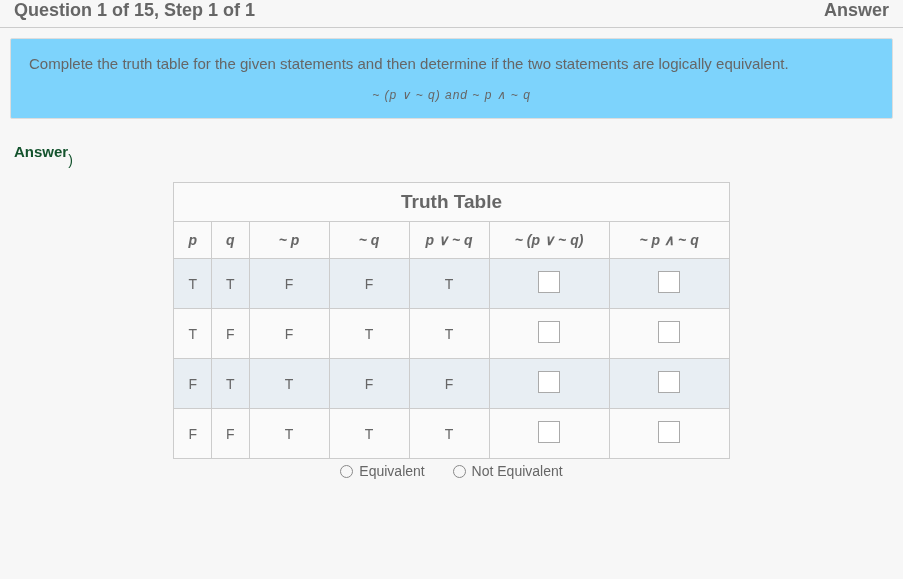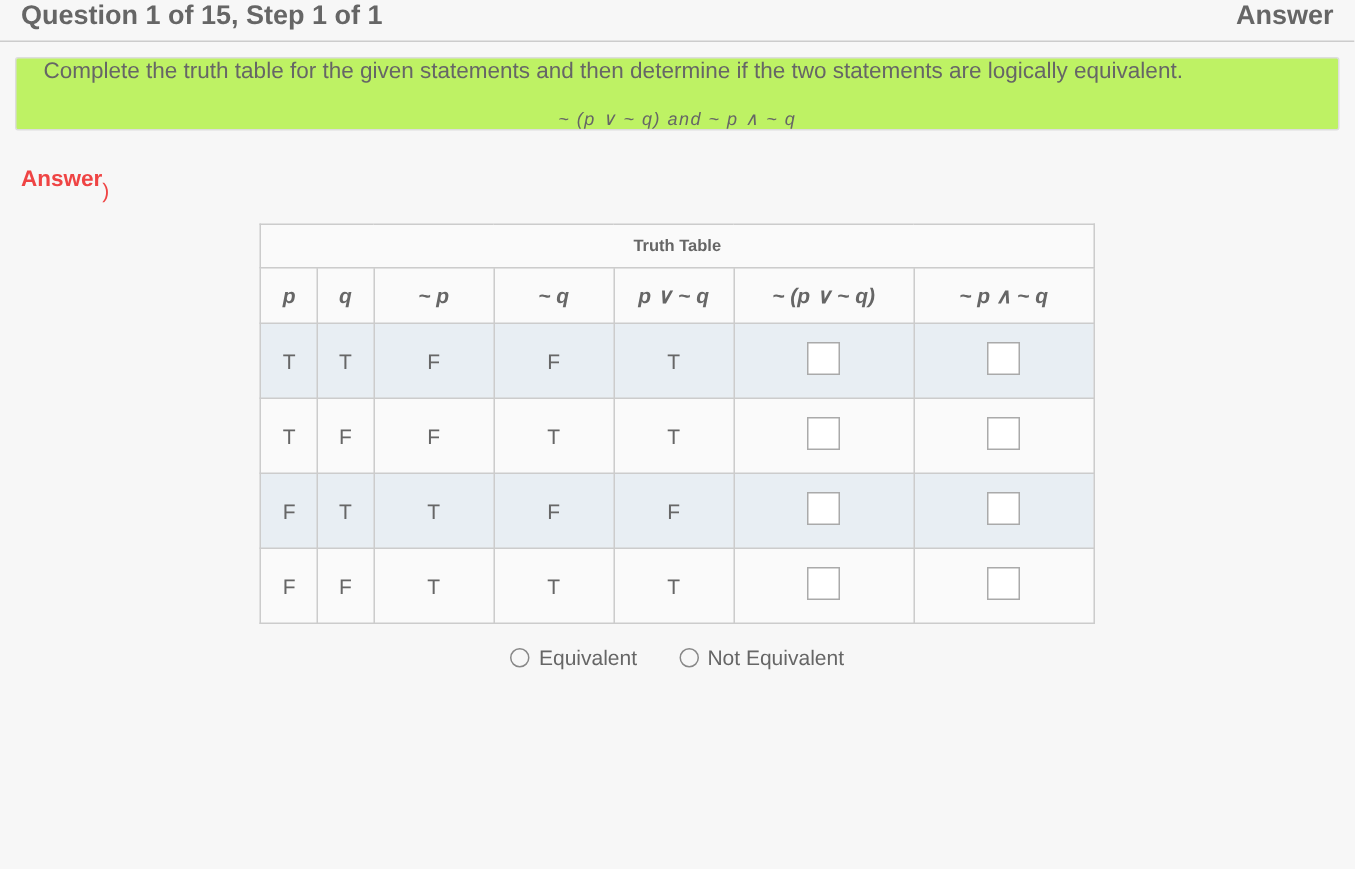--- a/index.html
+++ b/index.html
@@ -24,8 +24,8 @@
   .question-panel {
     margin: 10px 10px 0 10px;
     border: 1px solid #ddd;
-    background: #bef264;
-    padding: 0 18px;
+    background: #7dd3fc;
+    padding: 16px 18px;
     border-radius: 2px;
   }
   .instruction {

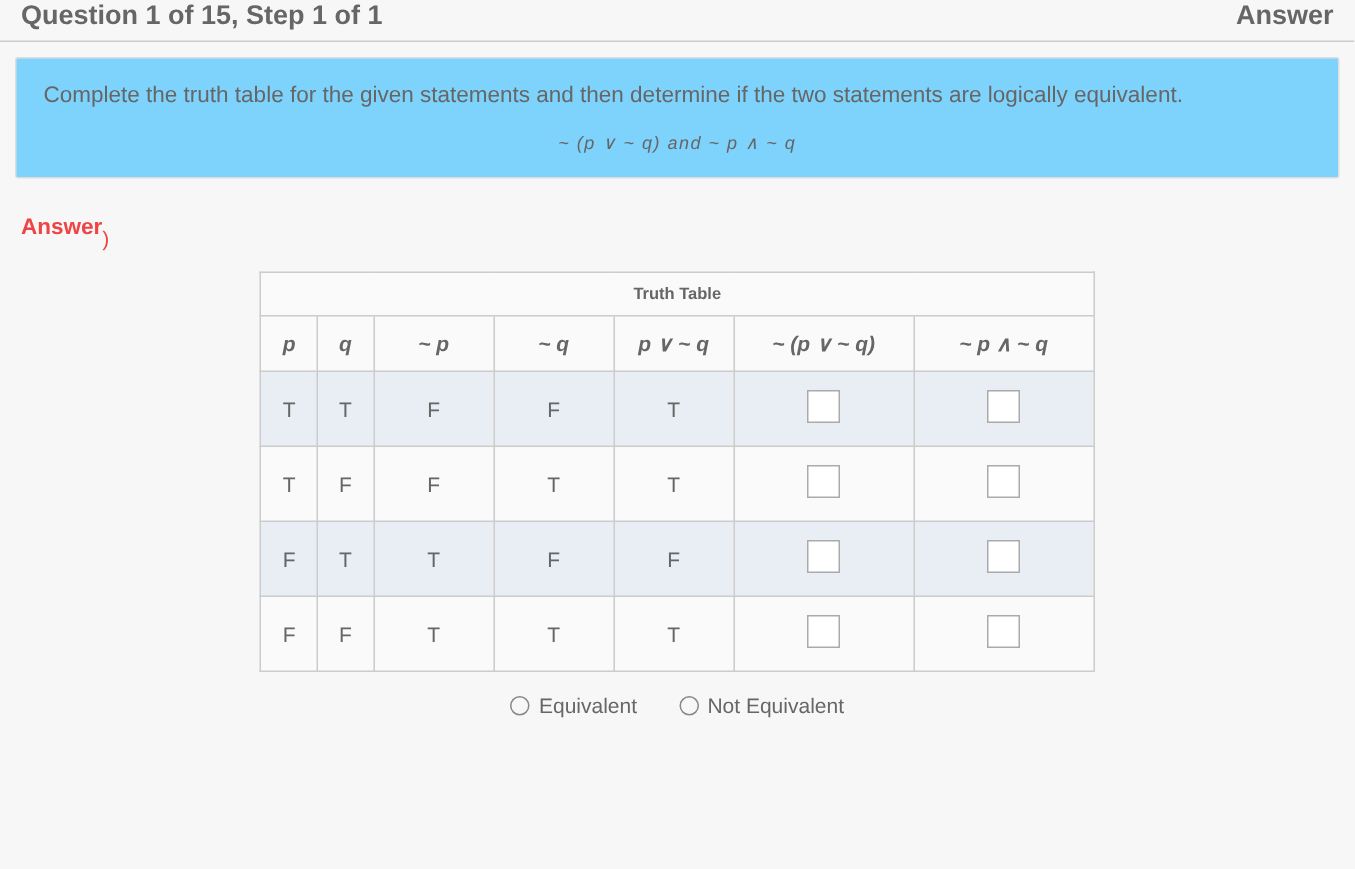--- a/index.html
+++ b/index.html
@@ -43,7 +43,7 @@
   .answer-label {
     margin: 24px 0 8px 14px;
     font-size: 15px;
-    color: #ef4444;
+    color: #14532d;
     font-weight: bold;
   }
   .answer-label sub { font-weight: normal; font-size: 14px; position: relative; bottom: -4px; }

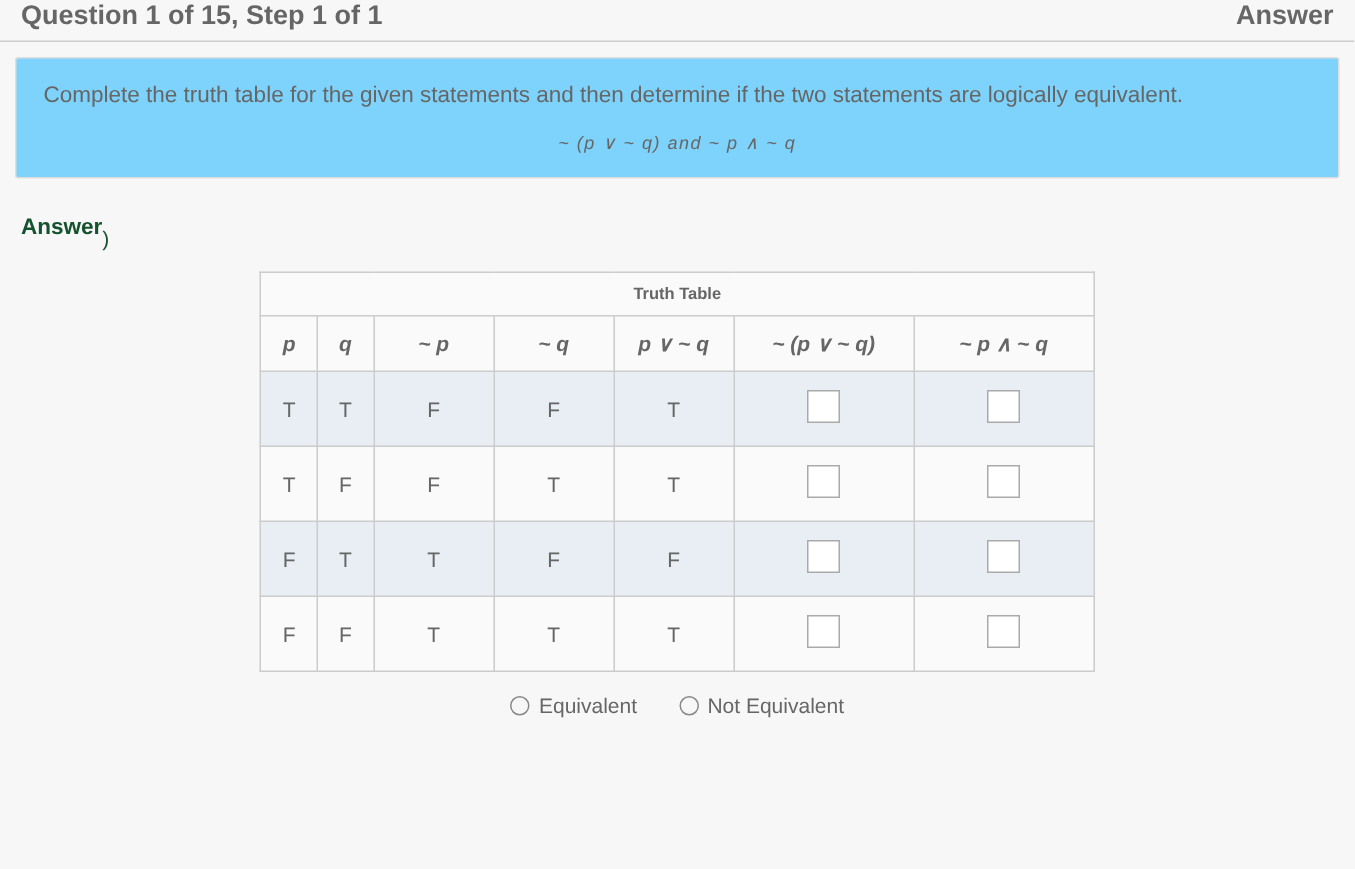--- a/index.html
+++ b/index.html
@@ -66,7 +66,7 @@
     border: 1px solid #ccc;
     padding: 8px 0;
     font-weight: bold;
-    font-size: 11px;
+    font-size: 19px;
     background: #fafafa;
   }
   .header-row th {

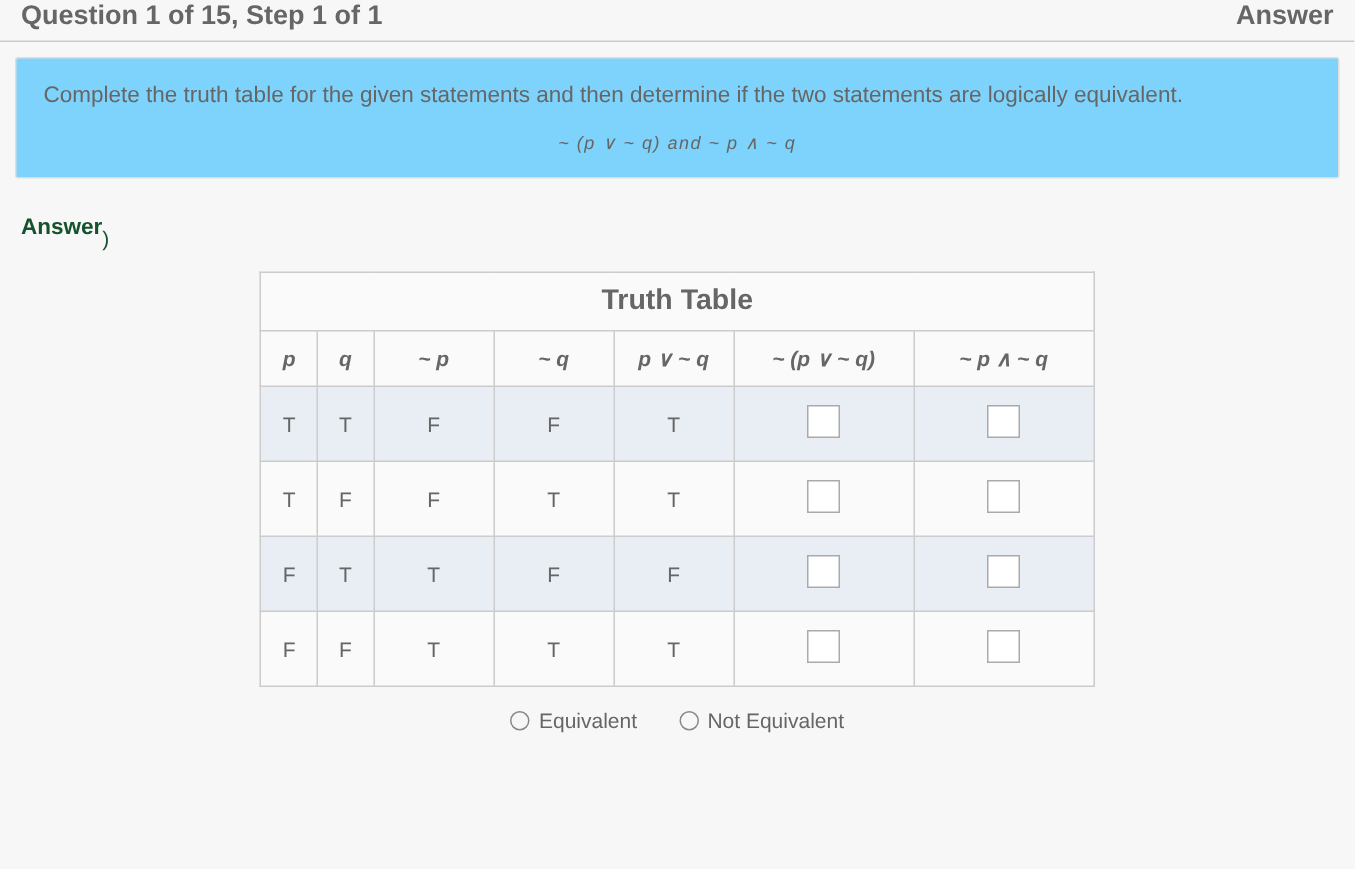--- a/index.html
+++ b/index.html
@@ -90,7 +90,7 @@
   }
   .radio-row {
     text-align: center;
-    margin-top: 14px;
+    margin-top: 4px;
     font-size: 14px;
     color: #666;
   }

